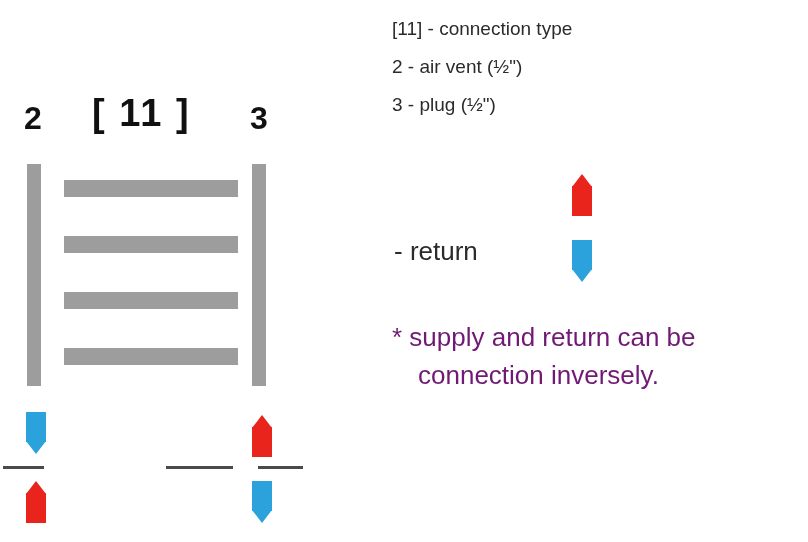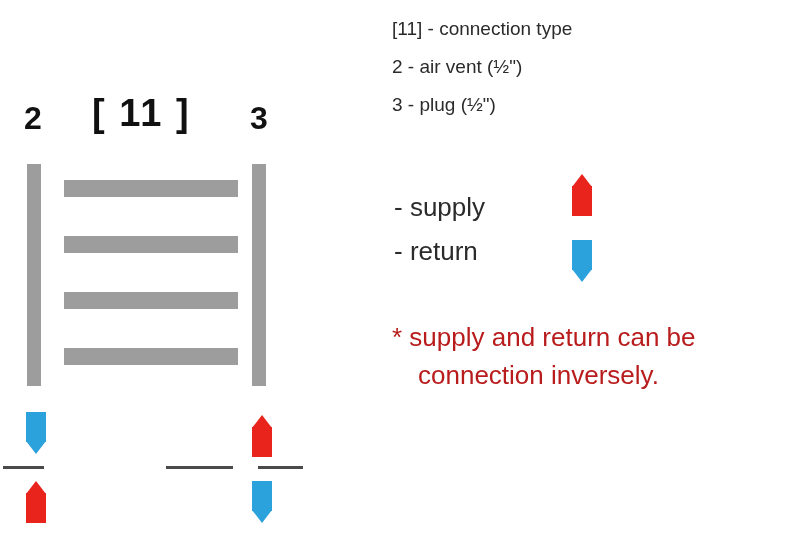--- a/index.html
+++ b/index.html
@@ -193,7 +193,6 @@
     <div class="legend-line l2">3 - plug (½")</div>
 
     <div class="swatch-row supply">
-      <span class="txt">- supply</span>
       <div class="arrow up" style="left:180px; top:-14px; color:#e8241c">
         <div class="head"></div>
         <div class="shaft"></div>

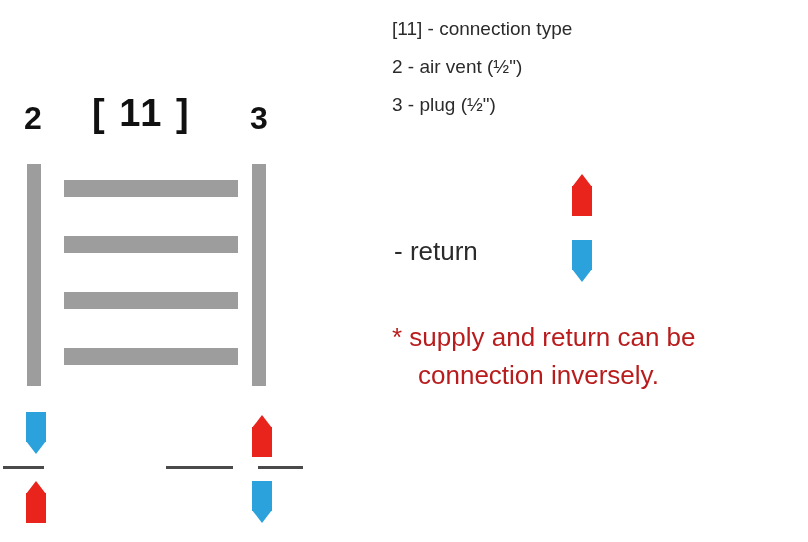--- a/index.html
+++ b/index.html
@@ -140,7 +140,7 @@
     width: 410px;
     font-size: 26px;
     line-height: 38px;
-    color: #b91c1c;
+    color: #701a75;
   }
   .note .note-l2 { display: block; padding-left: 26px; }
 </style>

